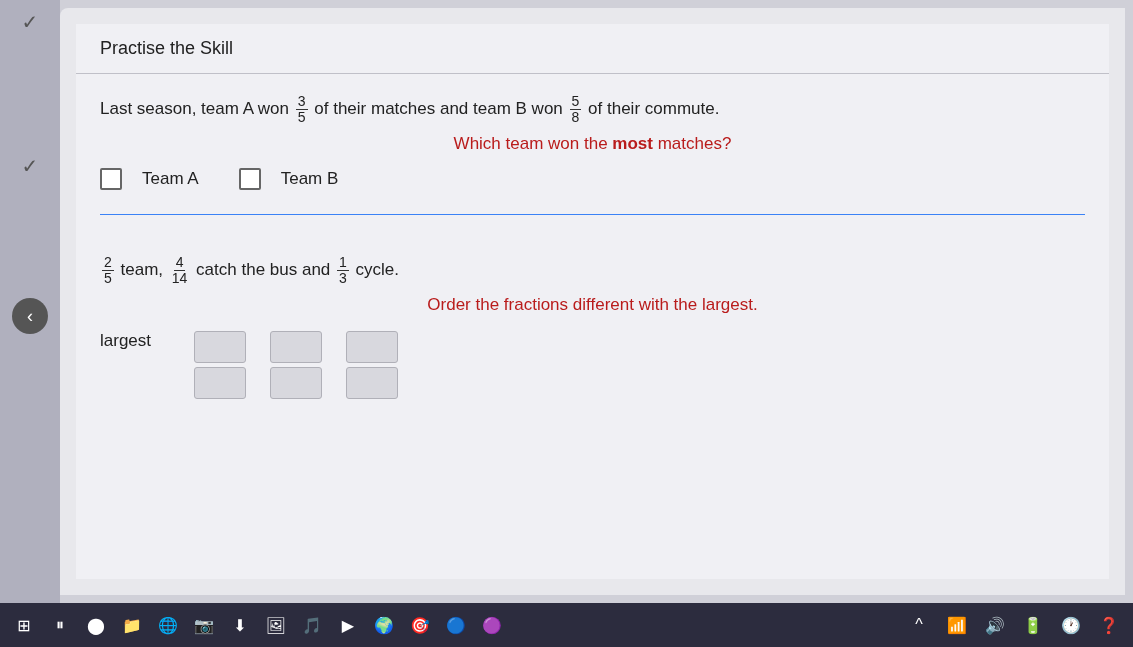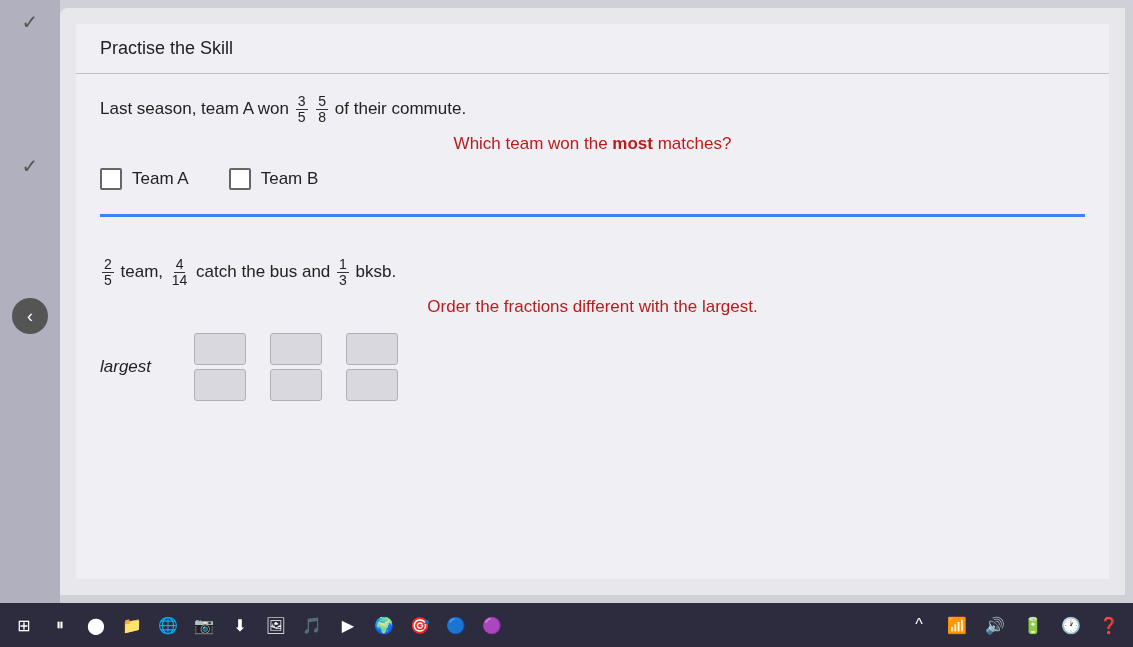--- a/index.html
+++ b/index.html
@@ -85,7 +85,7 @@
     .question-block {
       margin-bottom: 30px;
       padding-bottom: 24px;
-      border-bottom: 3px solid #3b82f6;
+      border-bottom: 1px solid #3b82f6;
     }
 
     .question-text {

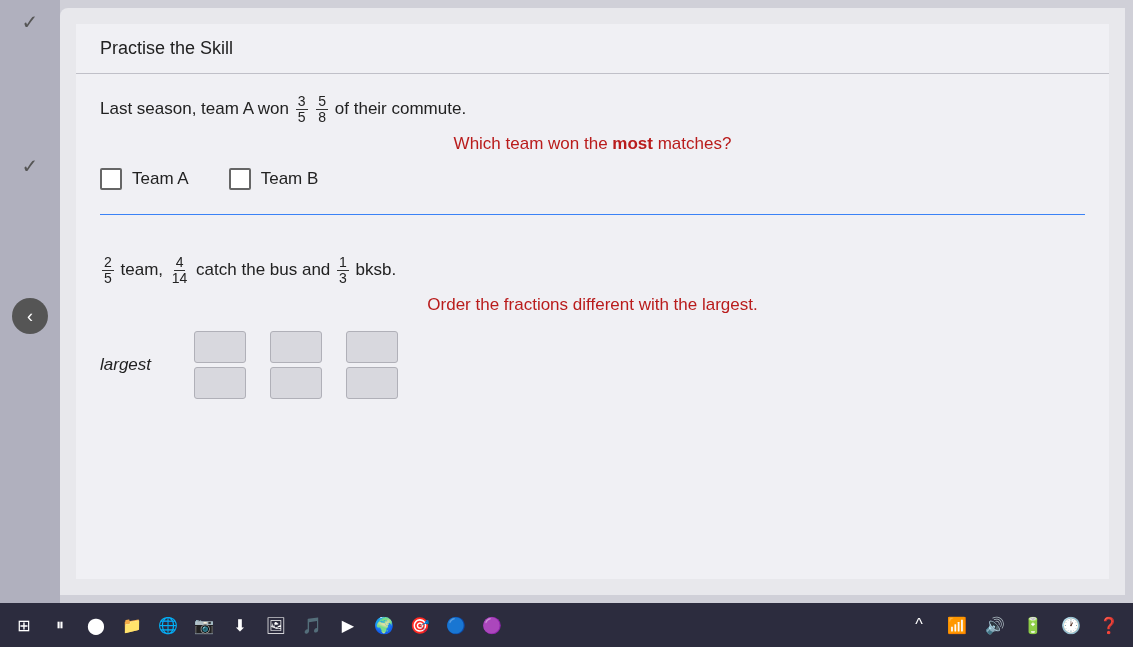--- a/index.html
+++ b/index.html
@@ -248,6 +248,7 @@
             <span class="num">3</span>
             <span class="den">5</span>
           </span>
+          <span>of their matches and team B won</span>
           <span class="fraction">
             <span class="num">5</span>
             <span class="den">8</span>

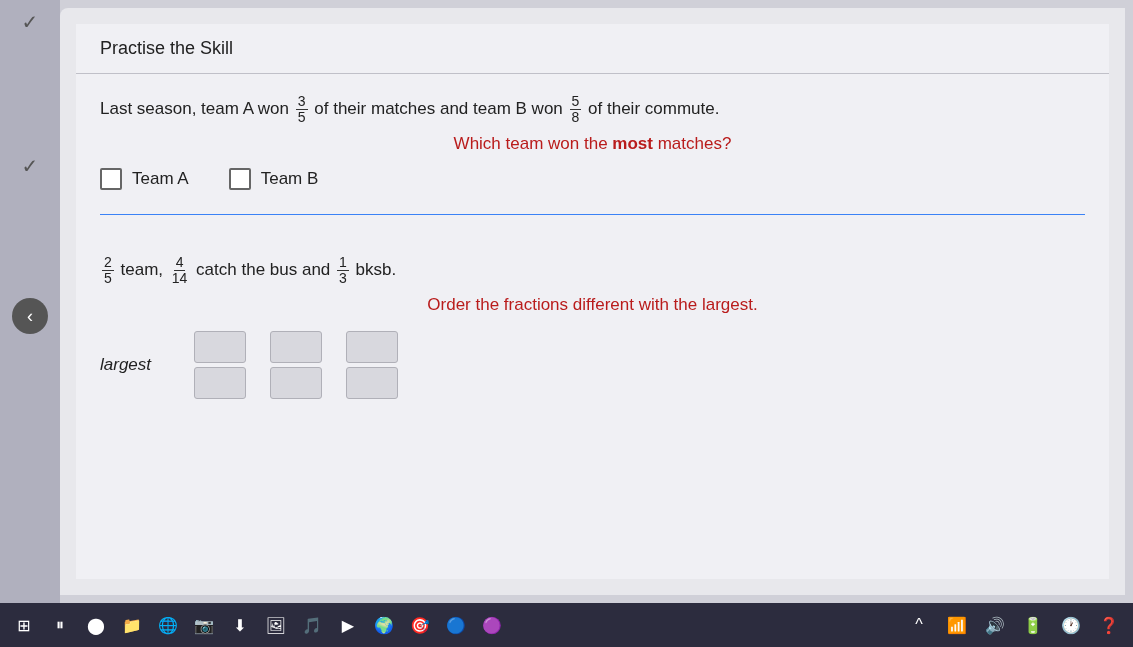--- a/index.html
+++ b/index.html
@@ -133,7 +133,7 @@
     .checkbox-option {
       display: flex;
       align-items: center;
-      gap: 10px;
+      gap: 20px;
       cursor: pointer;
       justify-content: flex-end;
     }

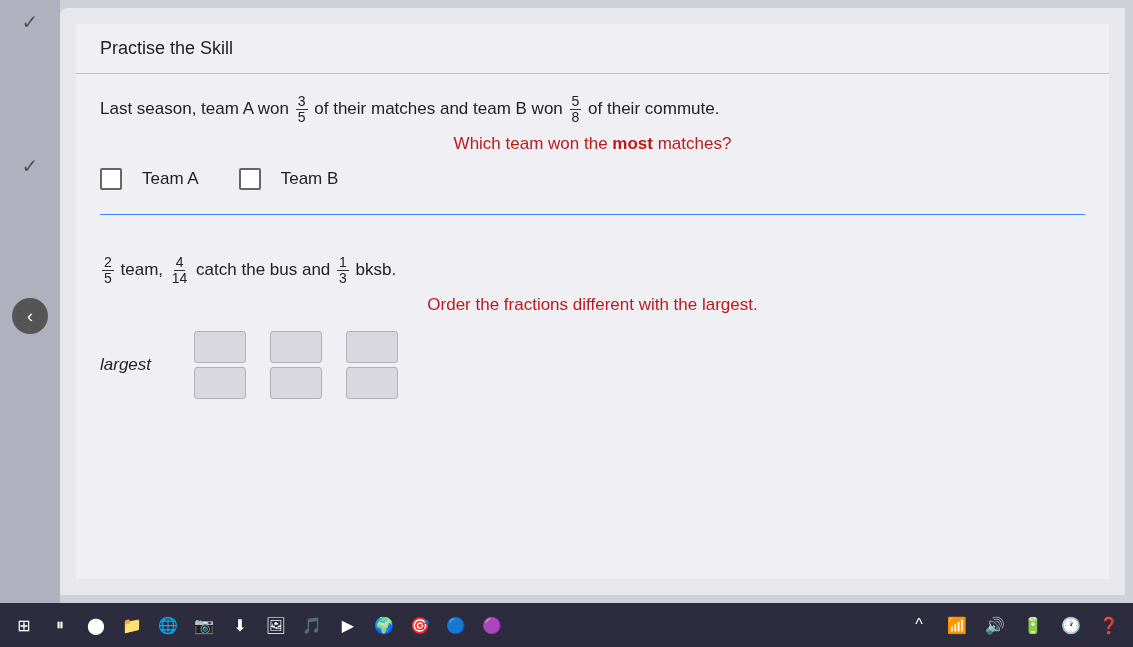--- a/index.html
+++ b/index.html
@@ -291,7 +291,7 @@
             <span class="num">1</span>
             <span class="den">3</span>
           </span>
-          <span>bksb.</span>
+          <span>cycle.</span>
         </div>
         <div class="question-sub">
           <span>Order the fractions different with the largest.</span>

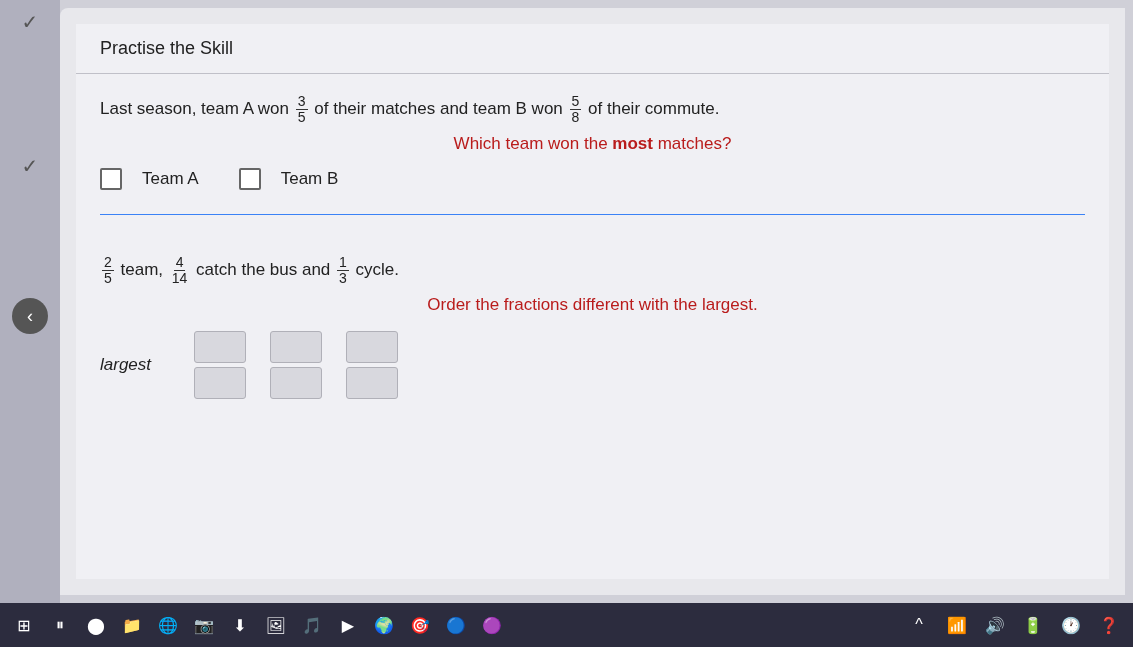--- a/index.html
+++ b/index.html
@@ -157,10 +157,8 @@
 
     .fraction-input-row {
       display: flex;
-      align-items: center;
       gap: 24px;
       margin-top: 16px;
-      font-style: italic;
     }
 
     .largest-label {

